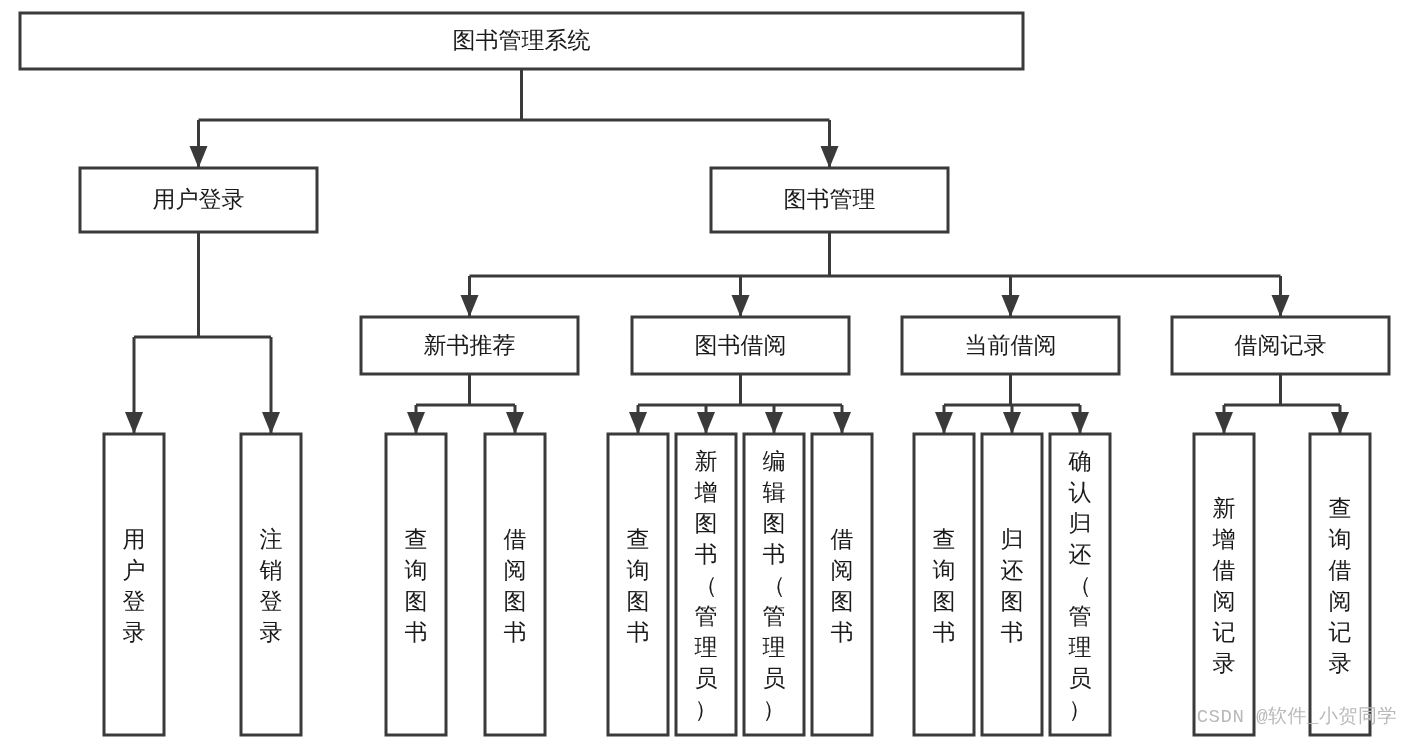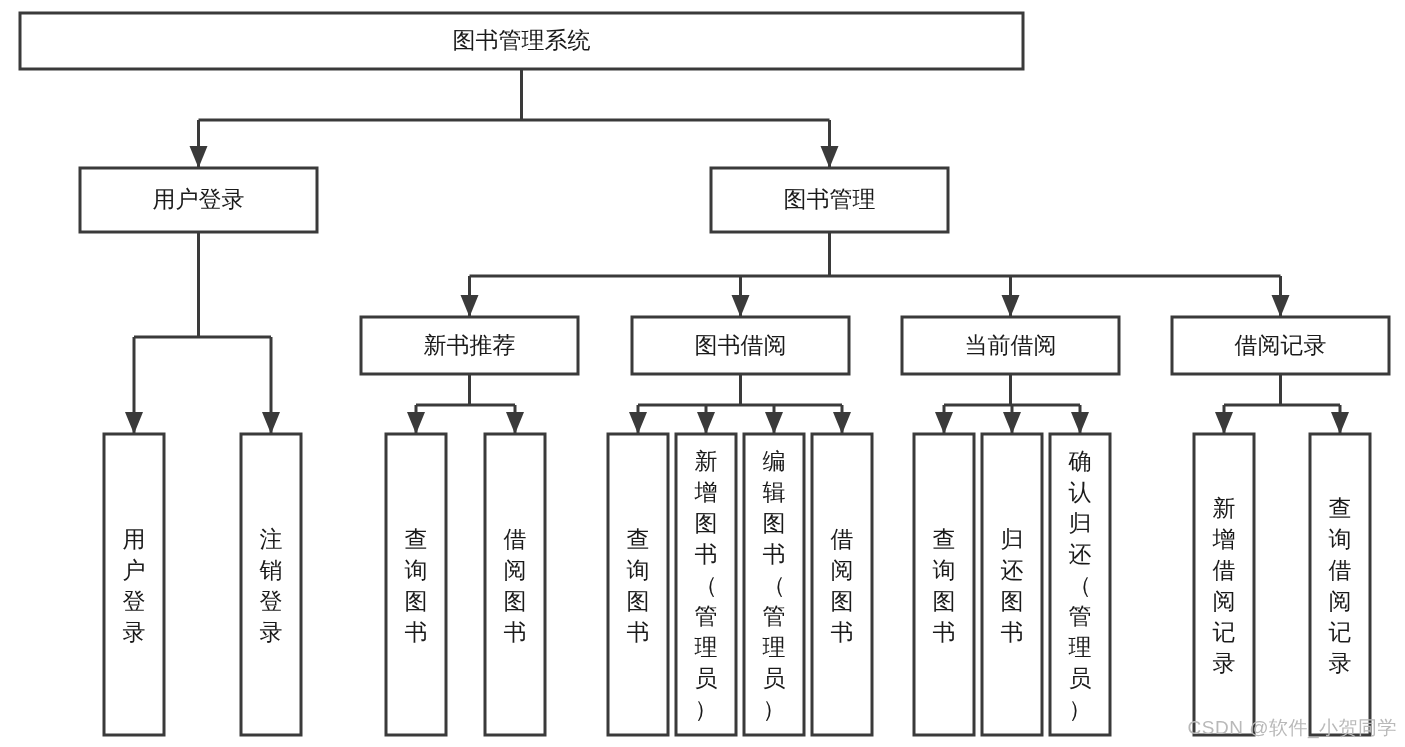--- a/index.html
+++ b/index.html
@@ -56,8 +56,8 @@
   .watermark-text {
     position: absolute;
     right: 8px;
-    bottom: 6px;
-    font-family: Liberation Sans, sans-serif;
+    bottom: 18px;
+    font-family: Liberation Mono, monospace;
     font-size: 19px;
     color: #b9b9b9;
     white-space: nowrap;

